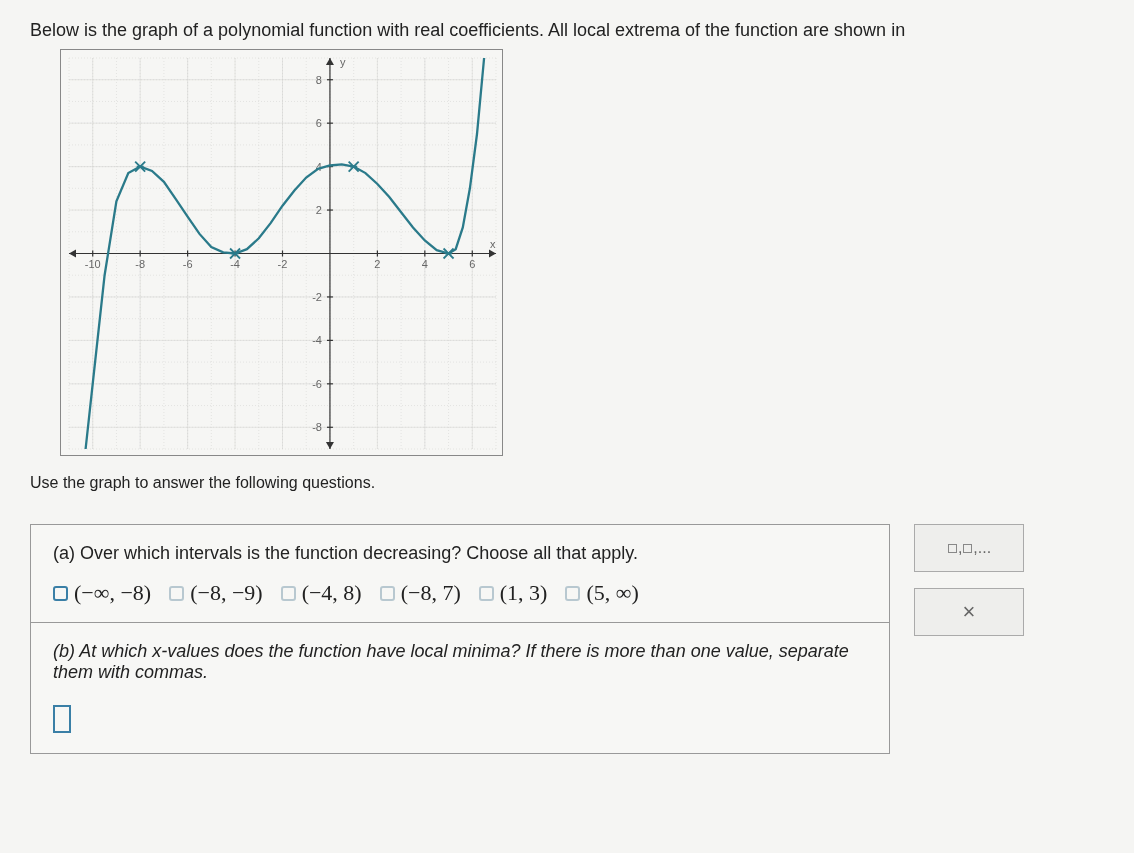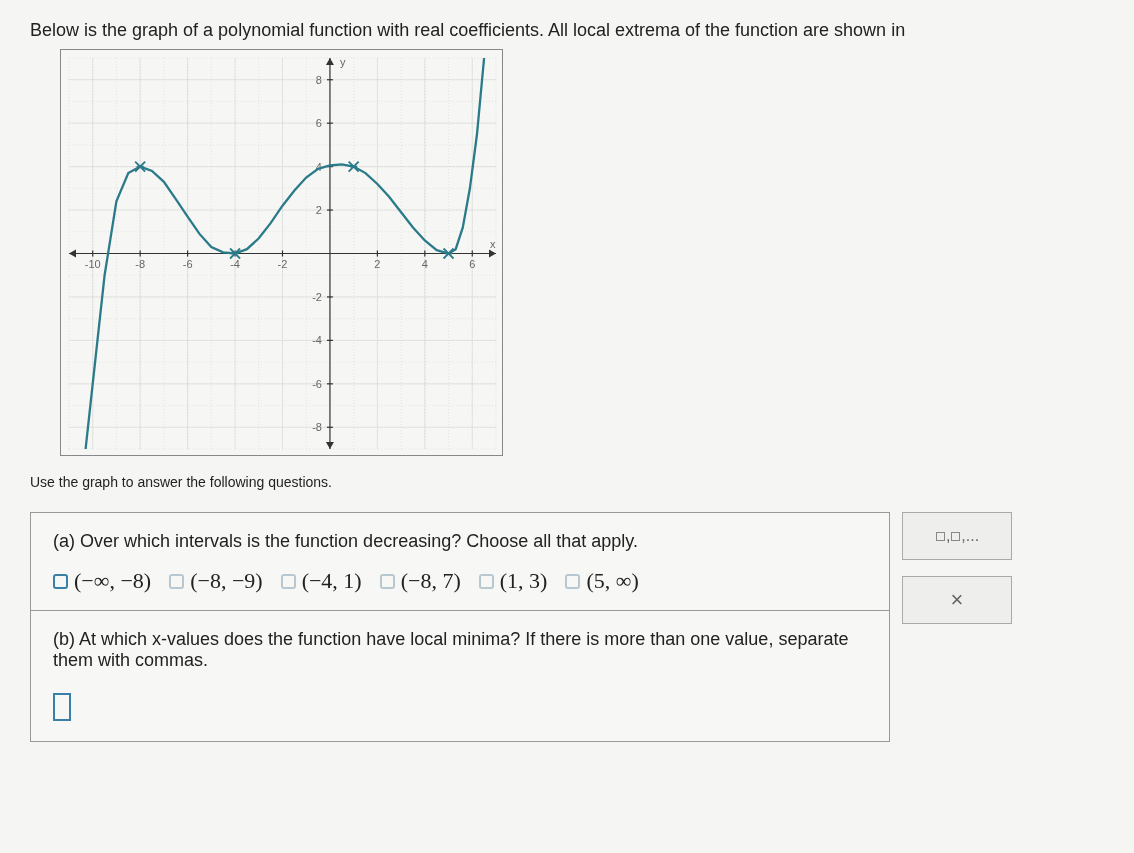--- a/index.html
+++ b/index.html
@@ -29,8 +29,8 @@
     background: #f6f6f4;
   }
   .instr {
-    font-size: 14px;
-    margin-bottom: 22px;
+    font-size: 16px;
+    margin-bottom: 32px;
   }
   .question-row {
     display: flex;

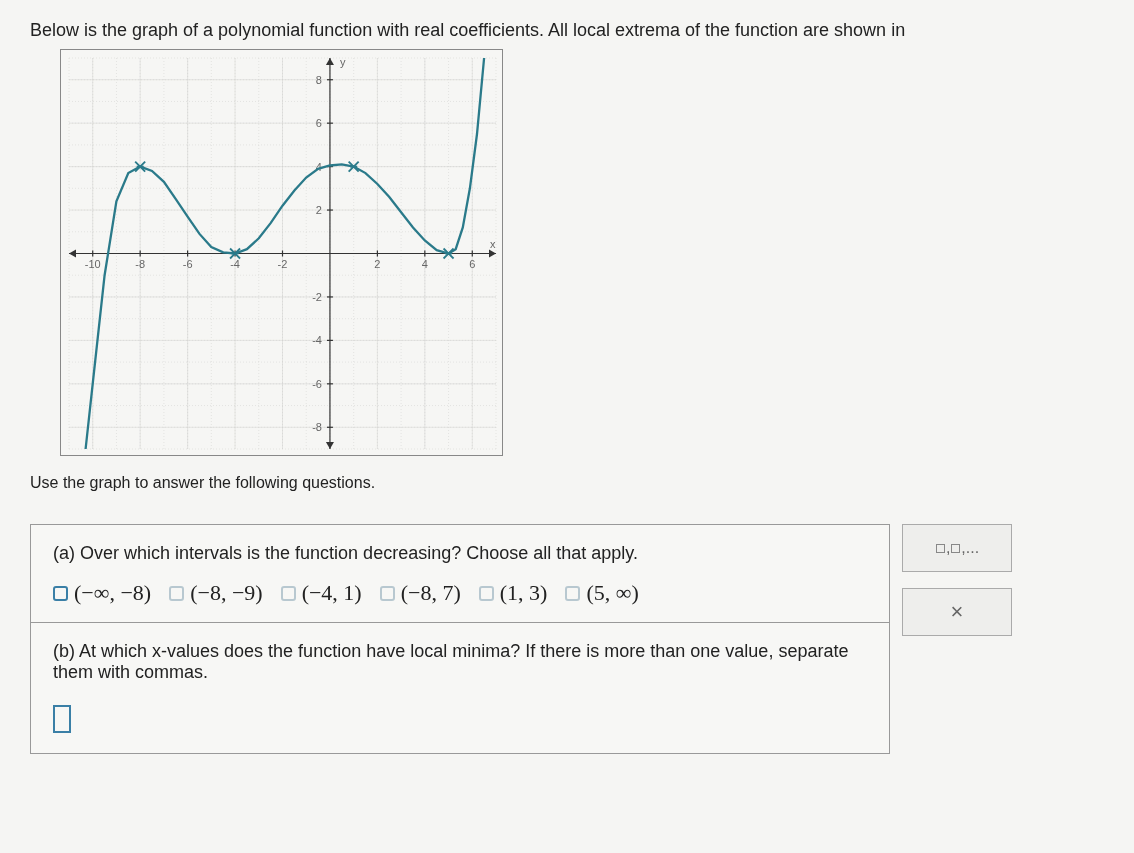--- a/index.html
+++ b/index.html
@@ -35,7 +35,7 @@
   .question-row {
     display: flex;
     align-items: flex-start;
-    gap: 12px;
+    gap: 24px;
   }
   .question-box {
     border: 1px solid #999;

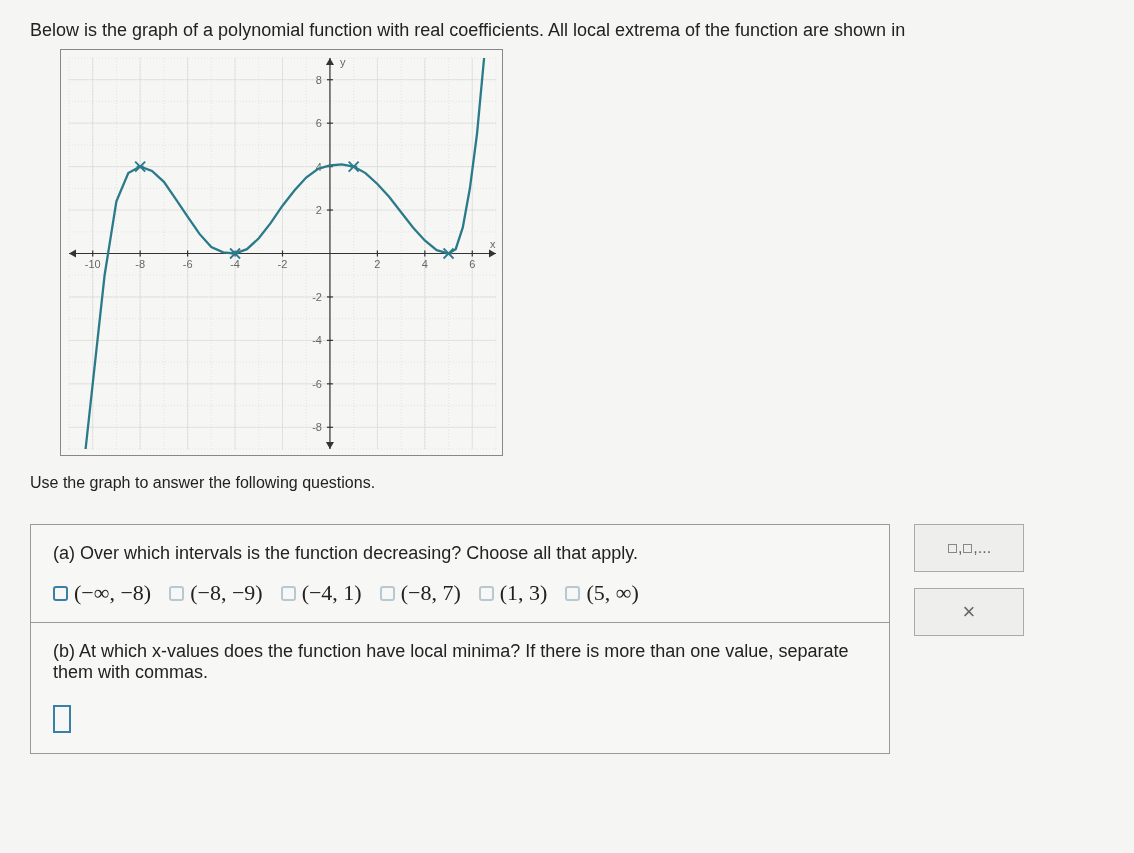--- a/index.html
+++ b/index.html
@@ -259,7 +259,7 @@
         </span>
         <span class="choice">
           <span class="cb light"></span>
-          <span class="math">(−4, 1)</span>
+          <span class="math">(−4, 8)</span>
         </span>
         <span class="choice">
           <span class="cb light"></span>

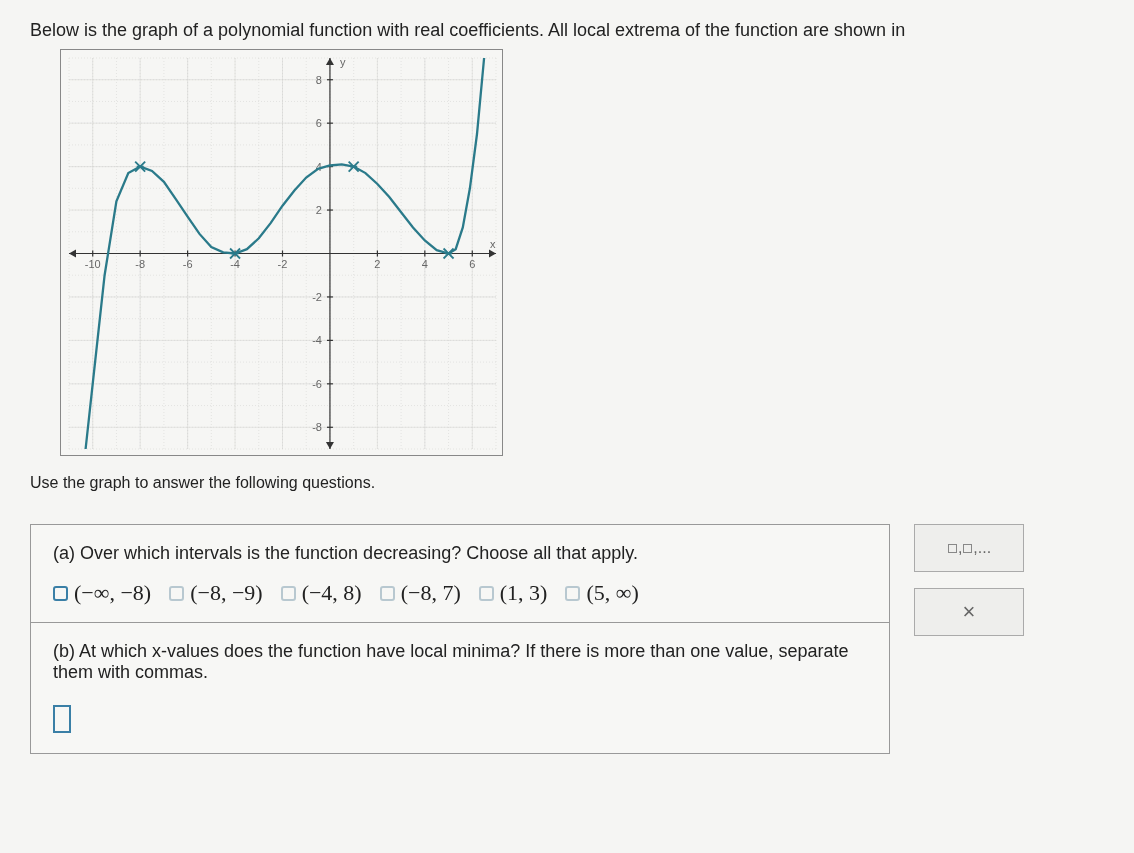--- a/index.html
+++ b/index.html
@@ -47,6 +47,7 @@
   }
   .qsec + .qsec {
     border-top: 1px solid #999;
+    font-style: italic;
   }
   .qtext {
     font-size: 18px;

